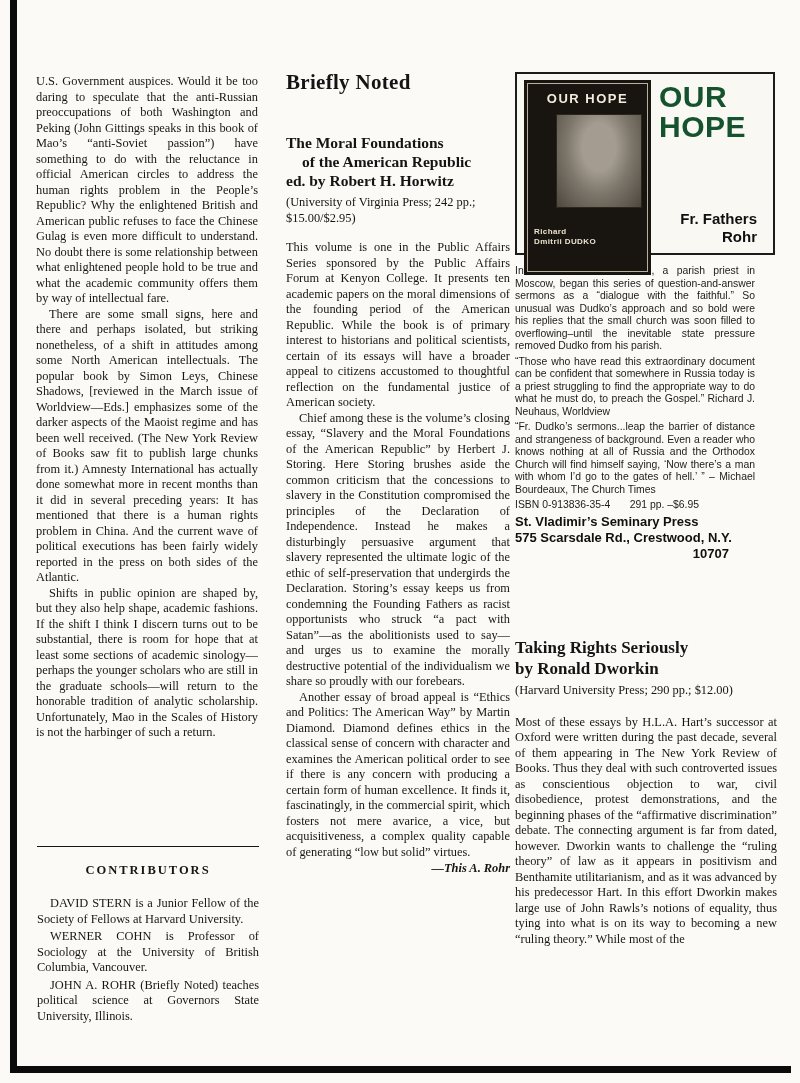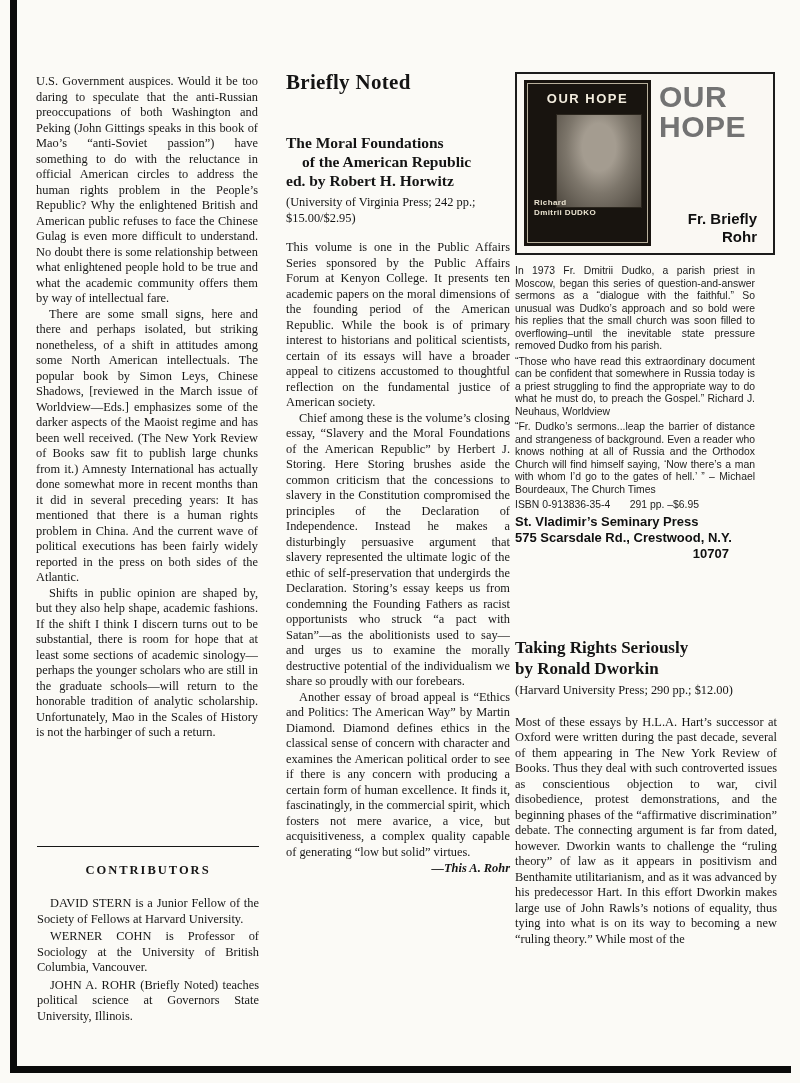--- a/index.html
+++ b/index.html
@@ -45,7 +45,7 @@
     border:2px solid #1c1c1c; background:#faf8f3;
   }
   .cover {
-    position:absolute; left:7px; top:6px; width:127px; height:166px;
+    position:absolute; left:7px; top:6px; width:127px; height:195px;
     background:#18140f;
   }
   .cover-frame { position:absolute; inset:3px; border:1px solid #b8b09c; }

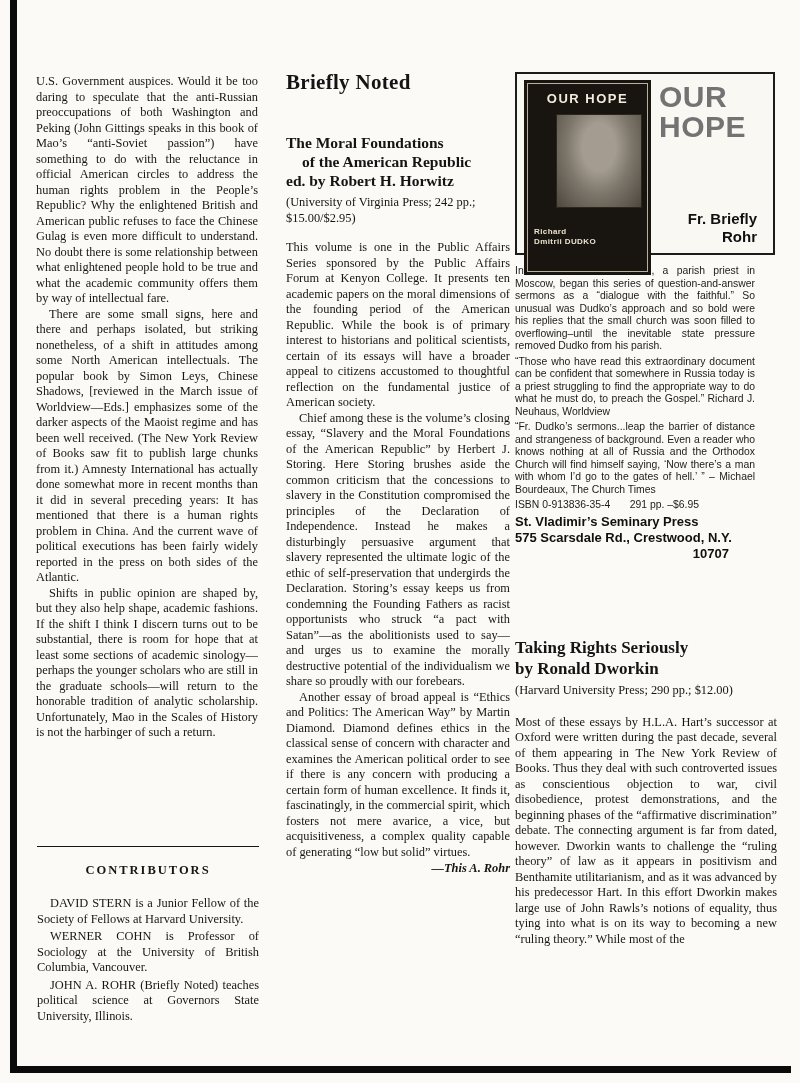--- a/index.html
+++ b/index.html
@@ -64,7 +64,7 @@
   }
   .ad-headline {
     position:absolute; left:142px; top:8px;
-    font:700 30px/30px "Liberation Sans", sans-serif; color:#737373; letter-spacing:.5px;
+    font:700 30px/30px "Liberation Sans", sans-serif; color:#14532d; letter-spacing:.5px;
   }
   .ad-author {
     position:absolute; right:16px; bottom:7px; text-align:right;

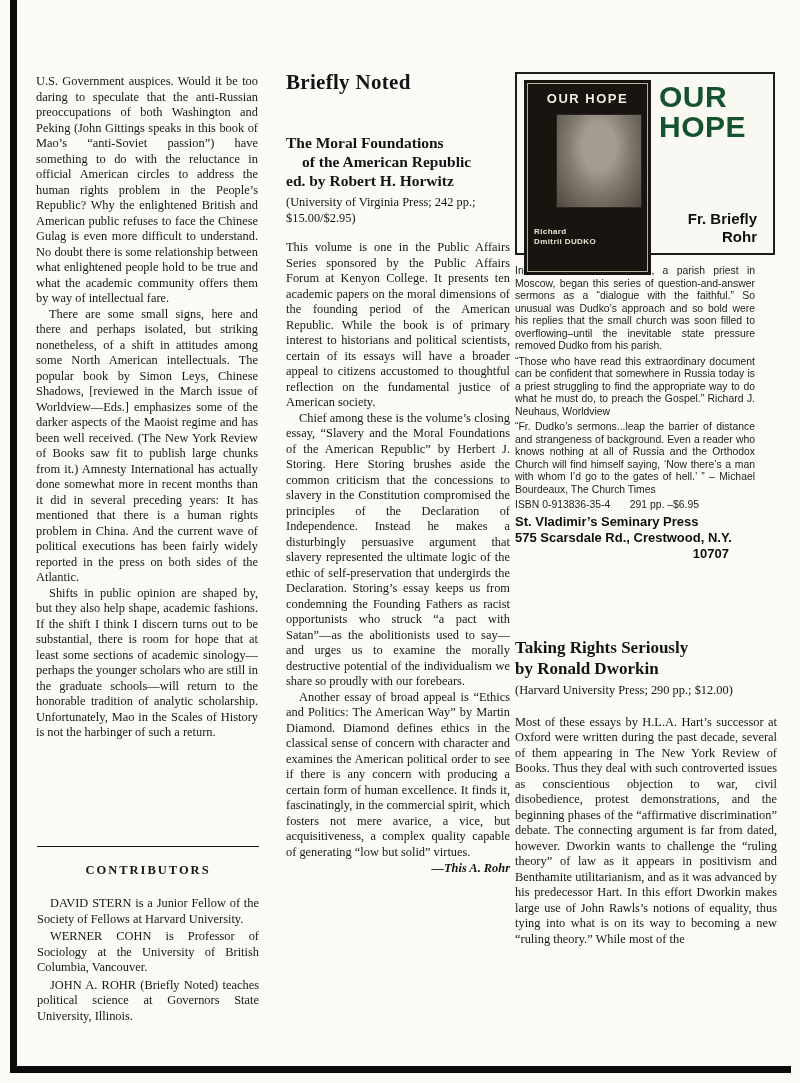--- a/index.html
+++ b/index.html
@@ -141,7 +141,7 @@
           <div>HOPE</div>
         </div>
         <div class="ad-author">
-          <div>Fr. Briefly</div>
+          <div>Fr. Fathers</div>
           <div>Rohr</div>
         </div>
       </div>

